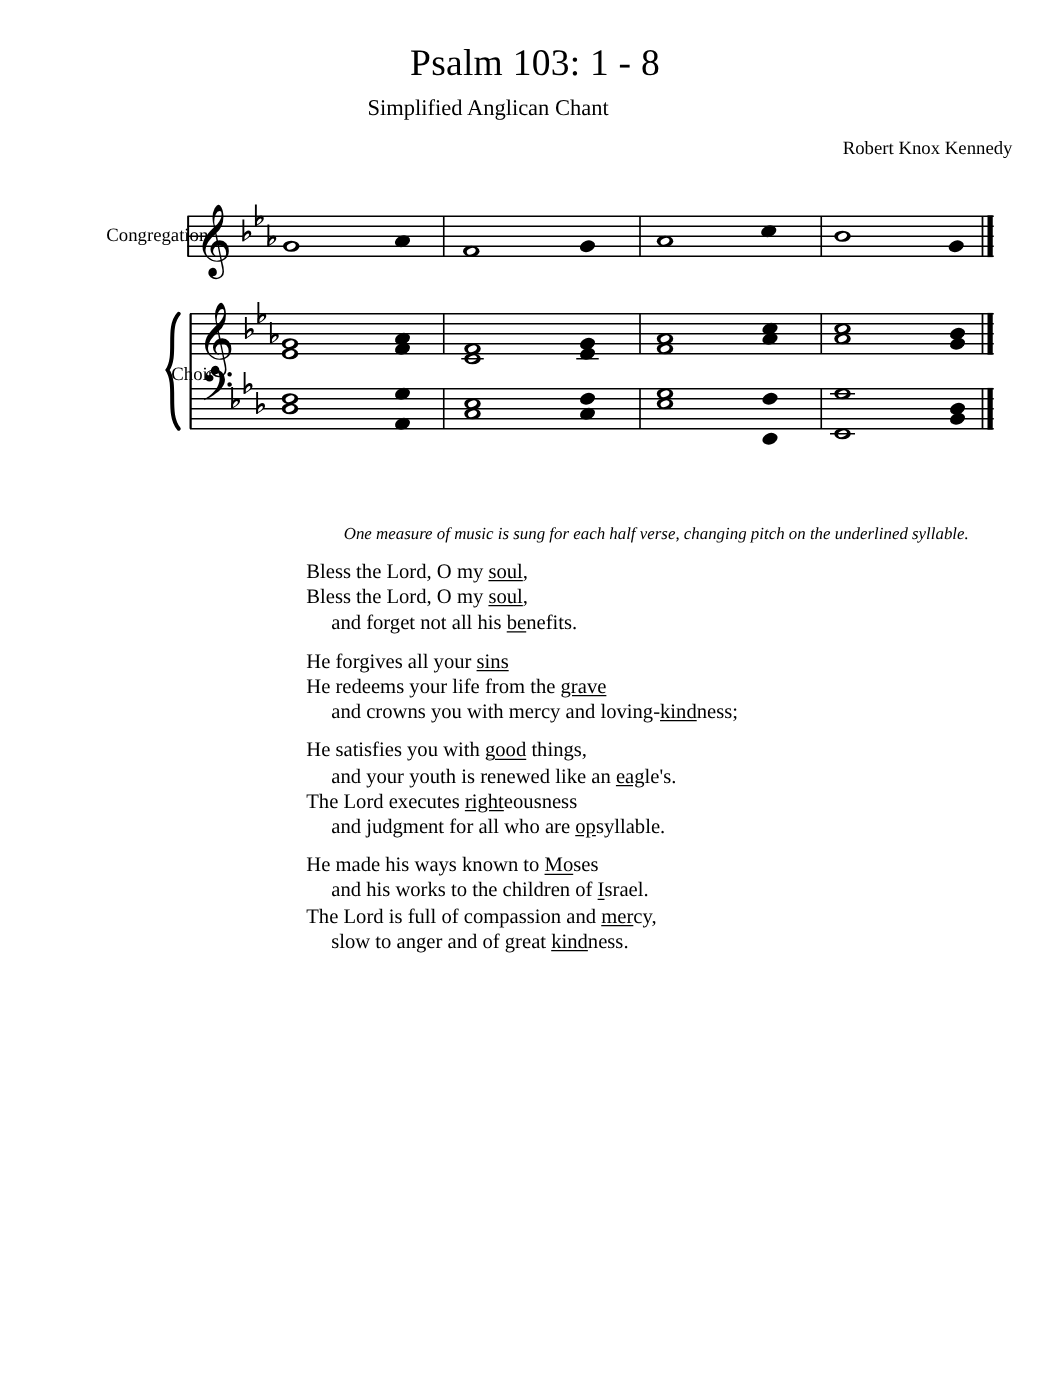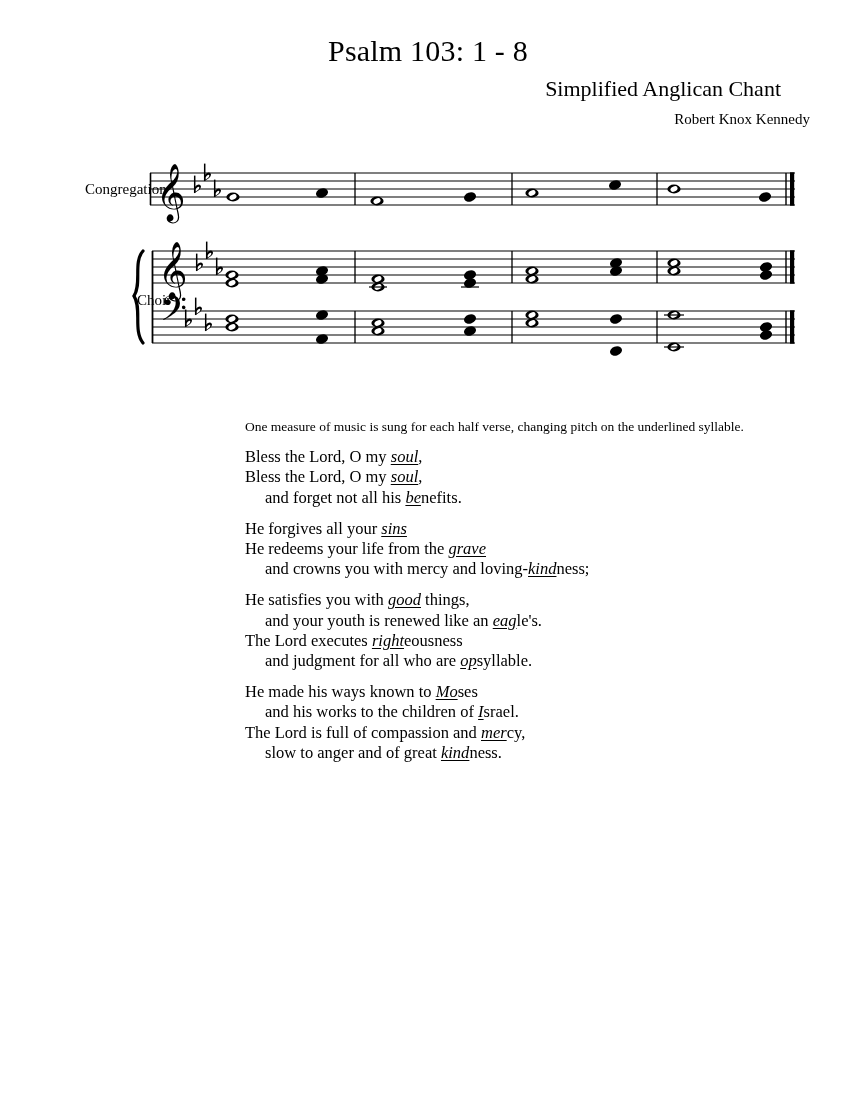--- a/index.html
+++ b/index.html
@@ -23,8 +23,8 @@
   }
   #subtitle {
     position: absolute; left: 0; top: 76px; width: 781px;
-    text-align: right;
-    font-size: 22px; font-weight: normal;
+    text-align: center;
+    font-size: 18px; font-weight: normal;
   }
   #composer {
     position: absolute; right: 40px; top: 111px;

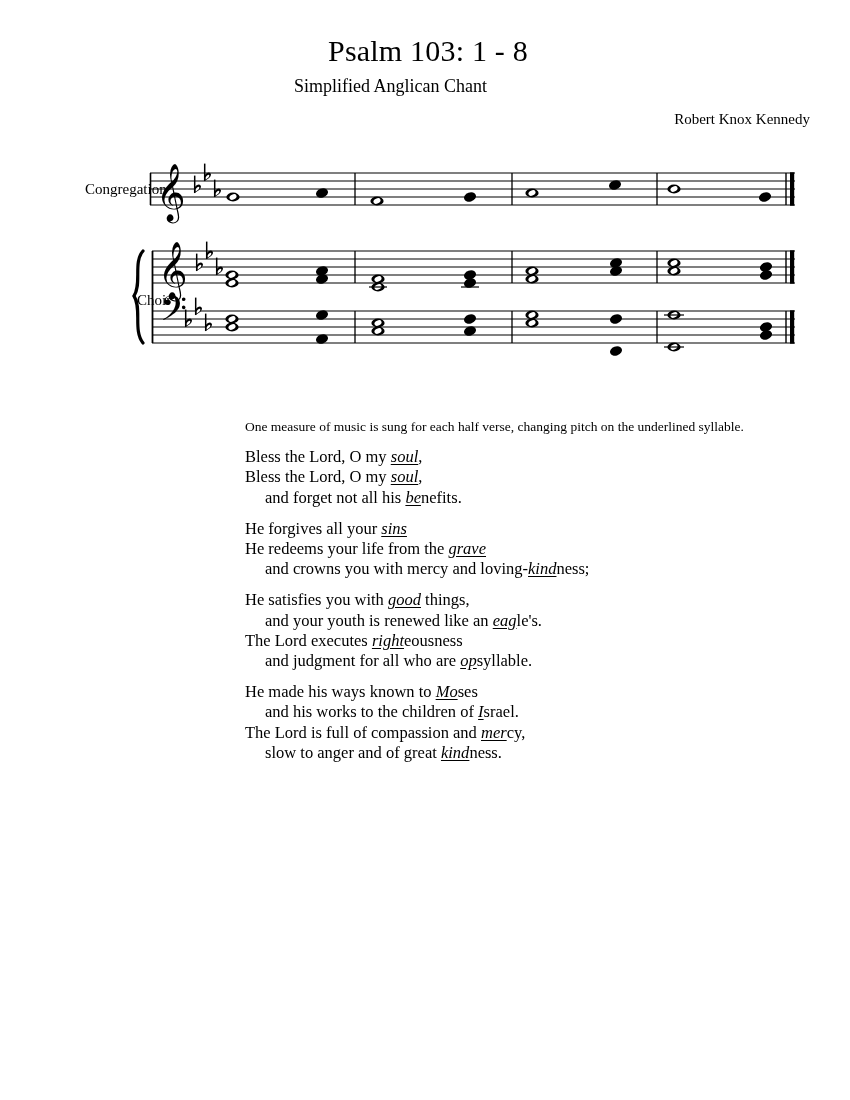--- a/index.html
+++ b/index.html
@@ -51,9 +51,11 @@
     width: 560px;
   }
   .instruction {
+    font-style: italic;
     font-size: 13.5px;
     margin: 0 0 12px 0;
     line-height: 1.2;
+    text-align: center;
   }
   .stanza { margin: 0 0 11px 0; }
   .ln {

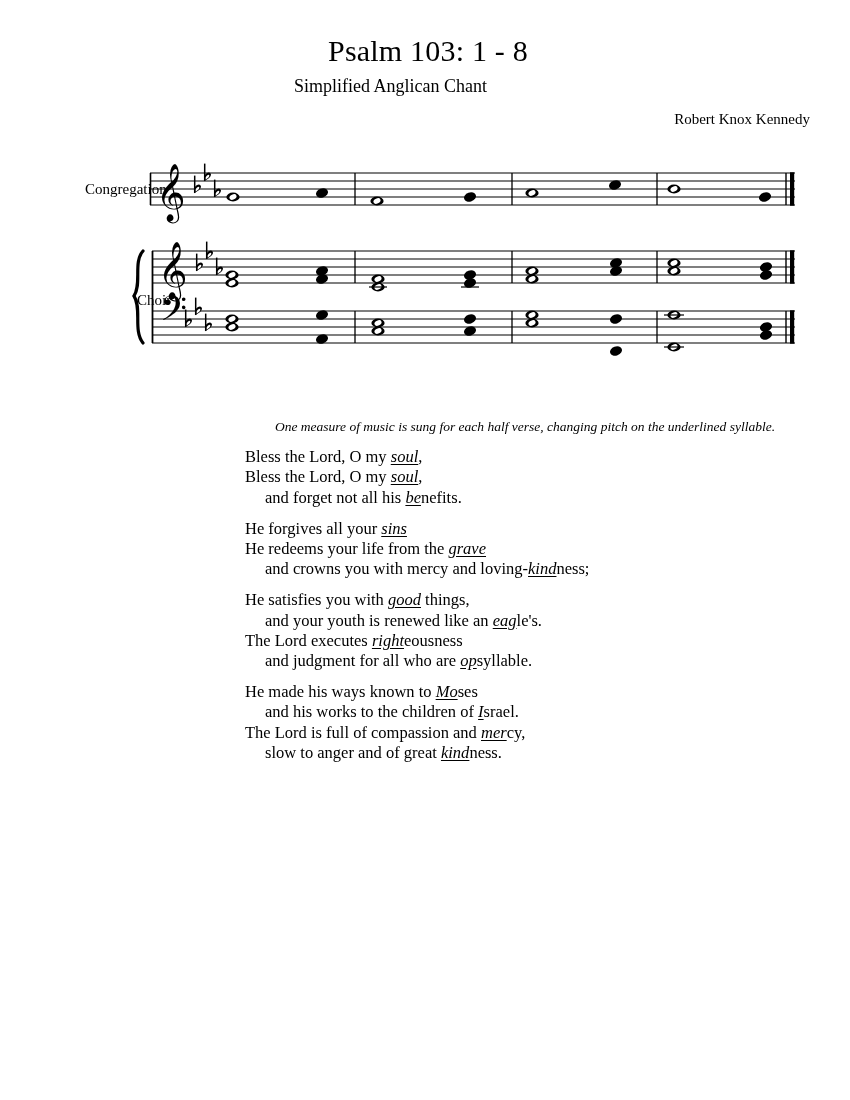--- a/index.html
+++ b/index.html
@@ -64,7 +64,7 @@
     white-space: pre;
   }
   .ln.indent { padding-left: 20px; }
-  .u { text-decoration: underline; text-underline-offset: 1.5px; font-style: italic; }
+  .u { text-decoration: underline; text-underline-offset: 1.5px; }
 </style>
 </head>
 <body>

